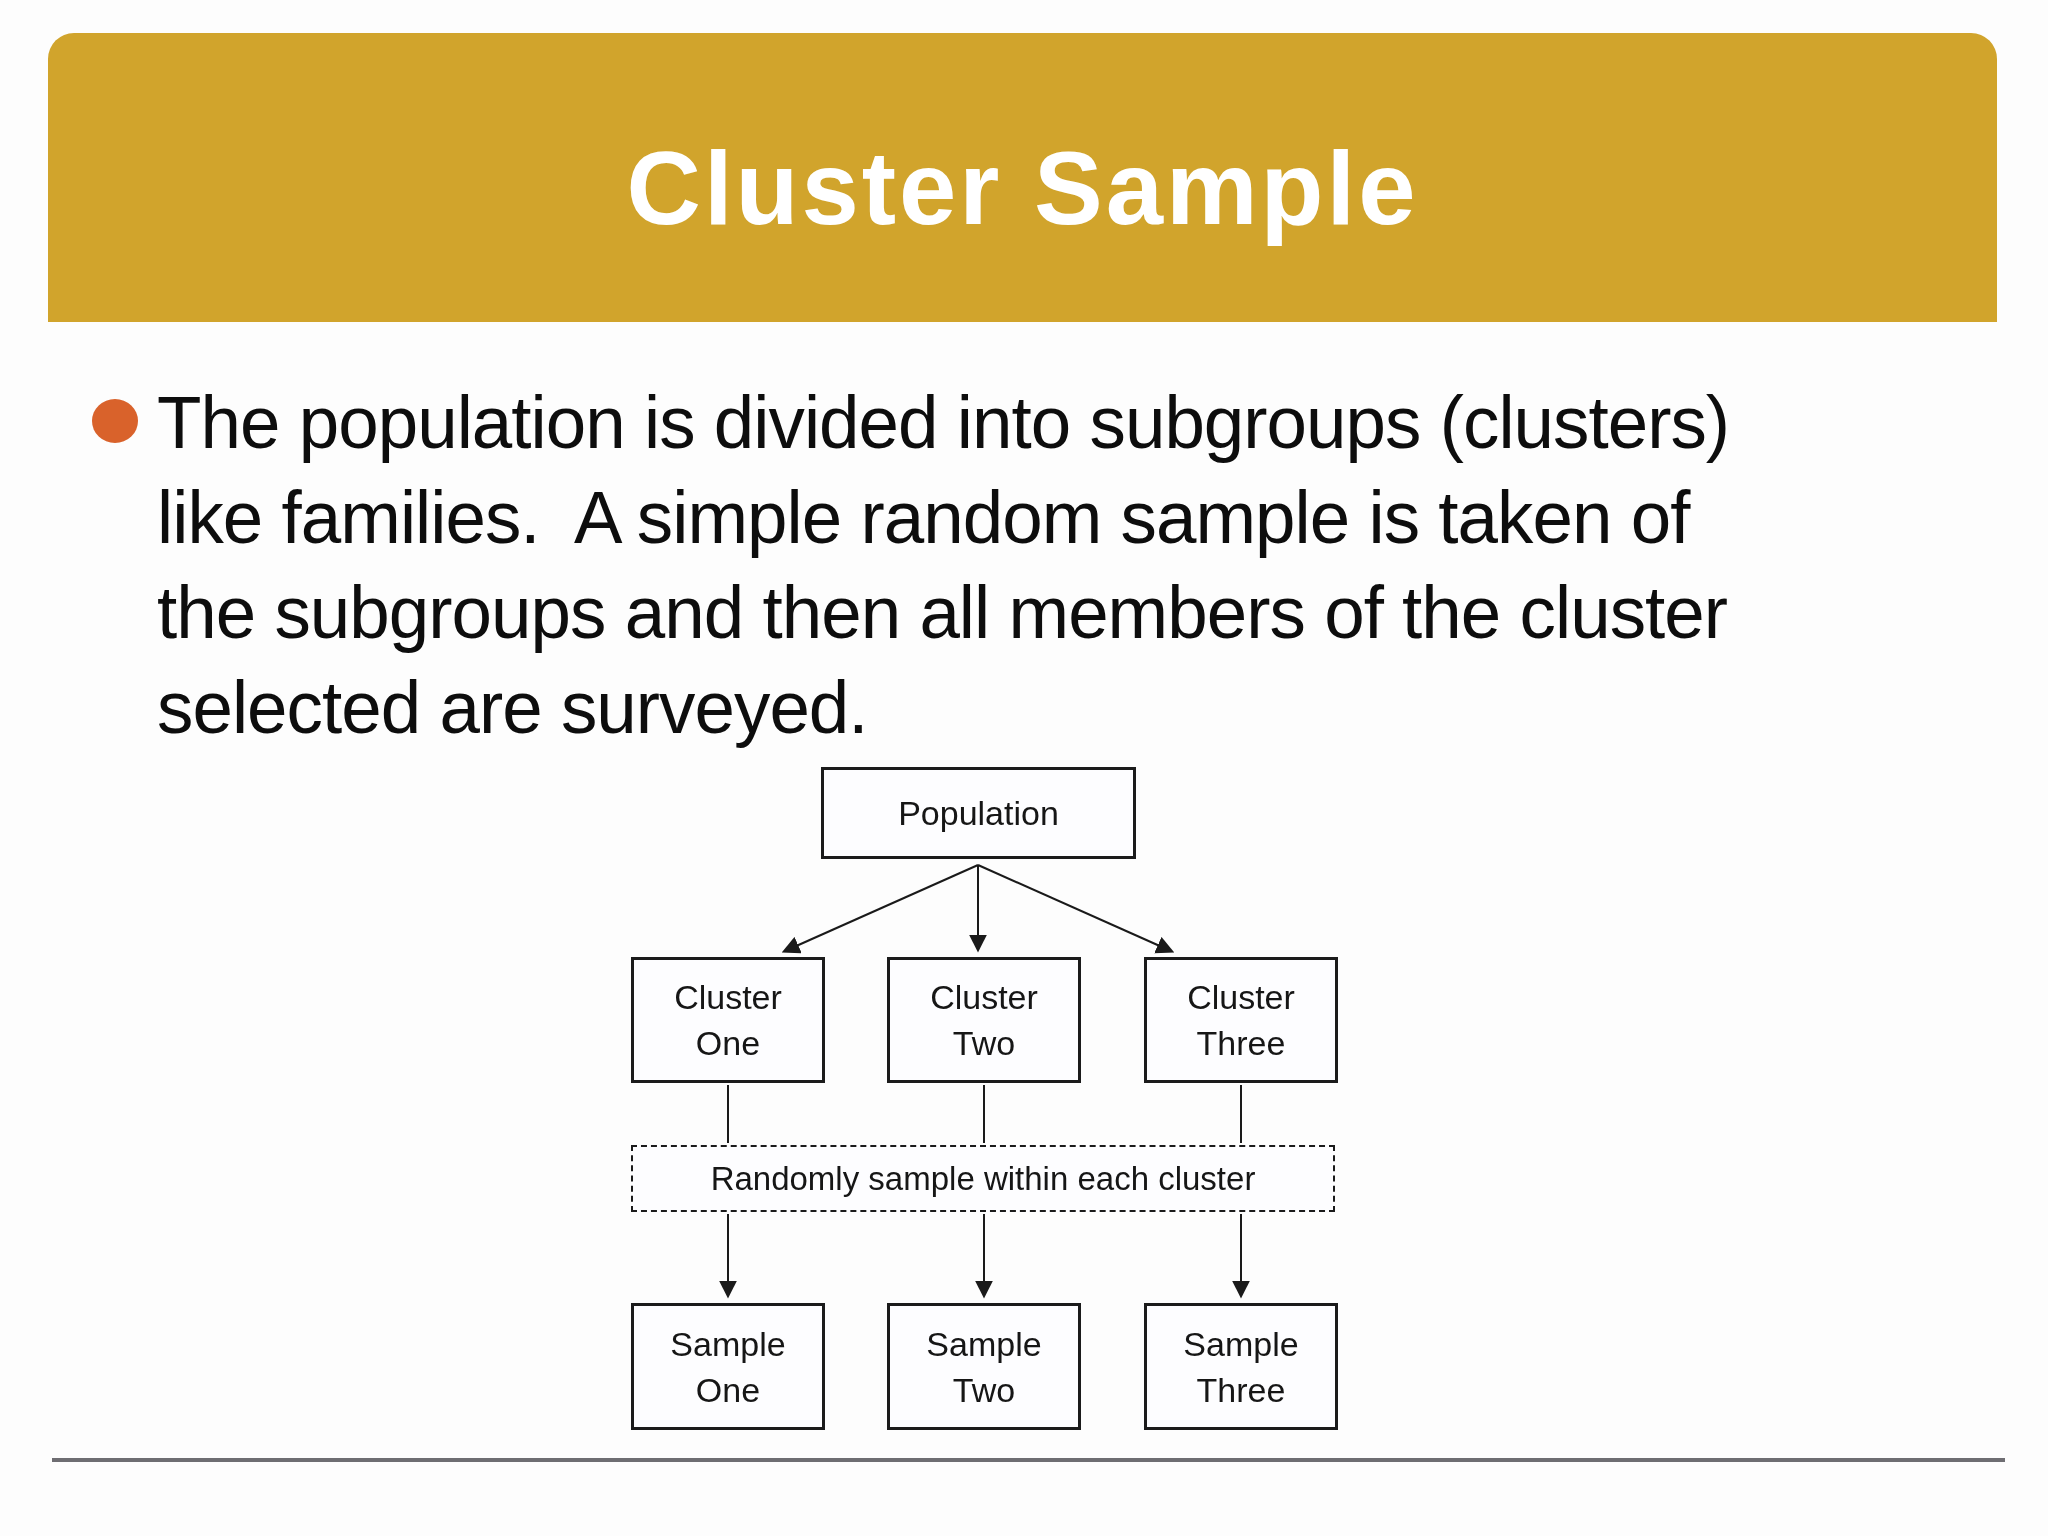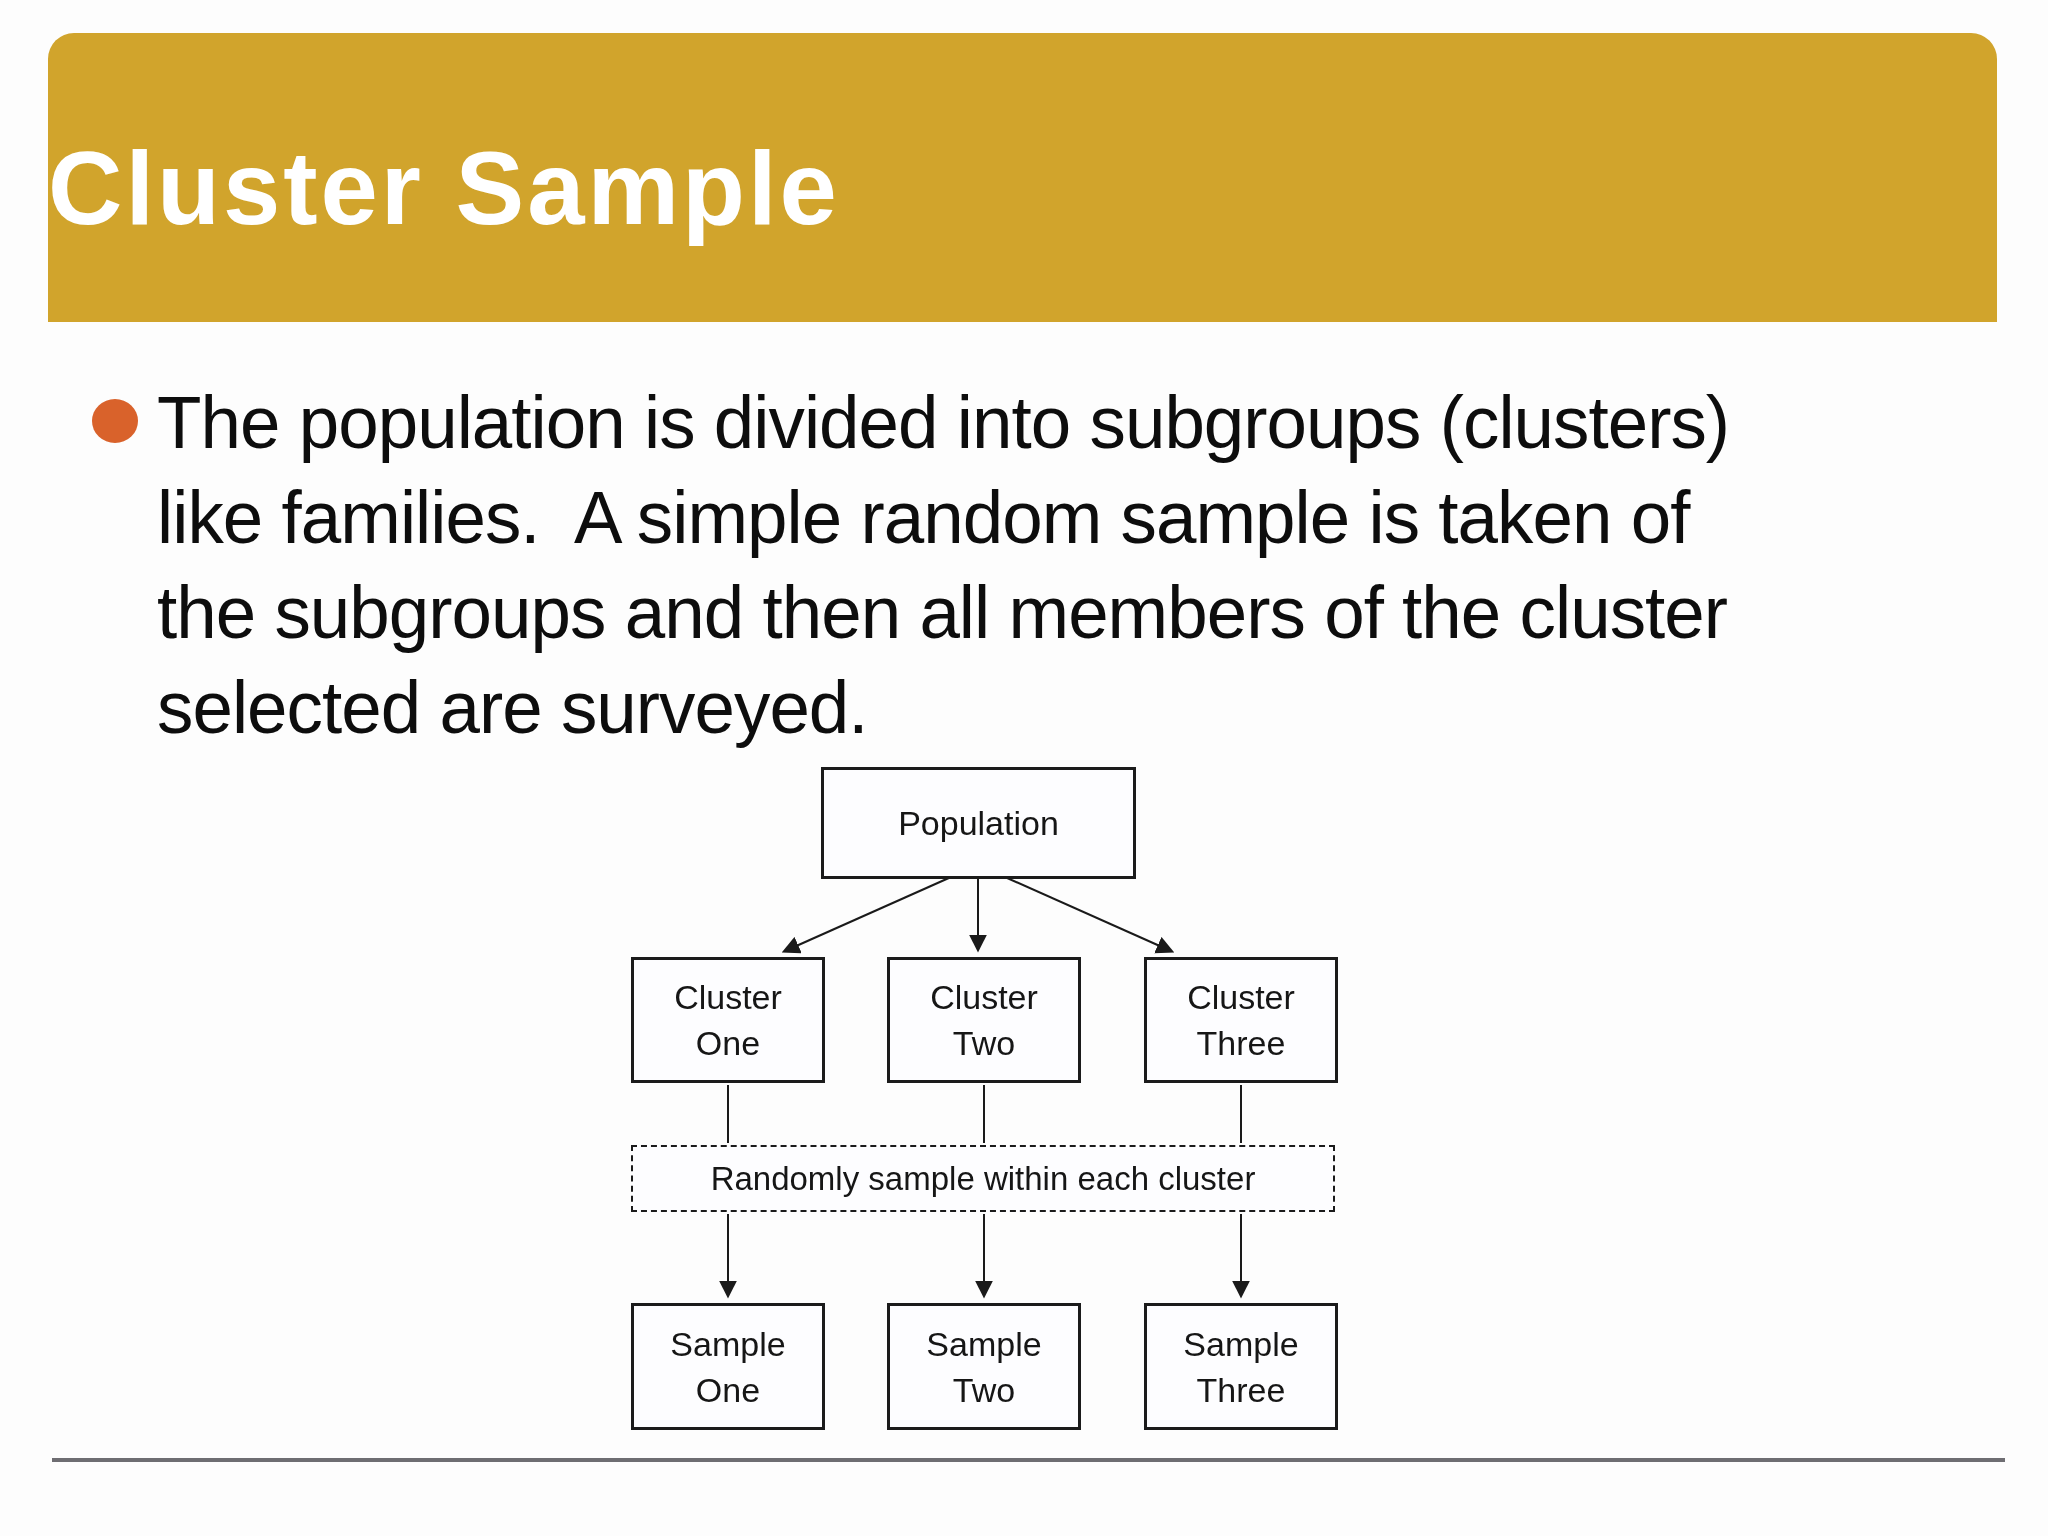--- a/index.html
+++ b/index.html
@@ -17,7 +17,7 @@
     width: 1949px; height: 289px;
     background: var(--banner-gold, #D1A42C);
     border-radius: 26px 26px 0 0;
-    display: flex; align-items: center; justify-content: flex-start;
+    display: flex; align-items: center; justify-content: center;
   }
   .banner h1 {
     margin: 0; padding-top: 22px;

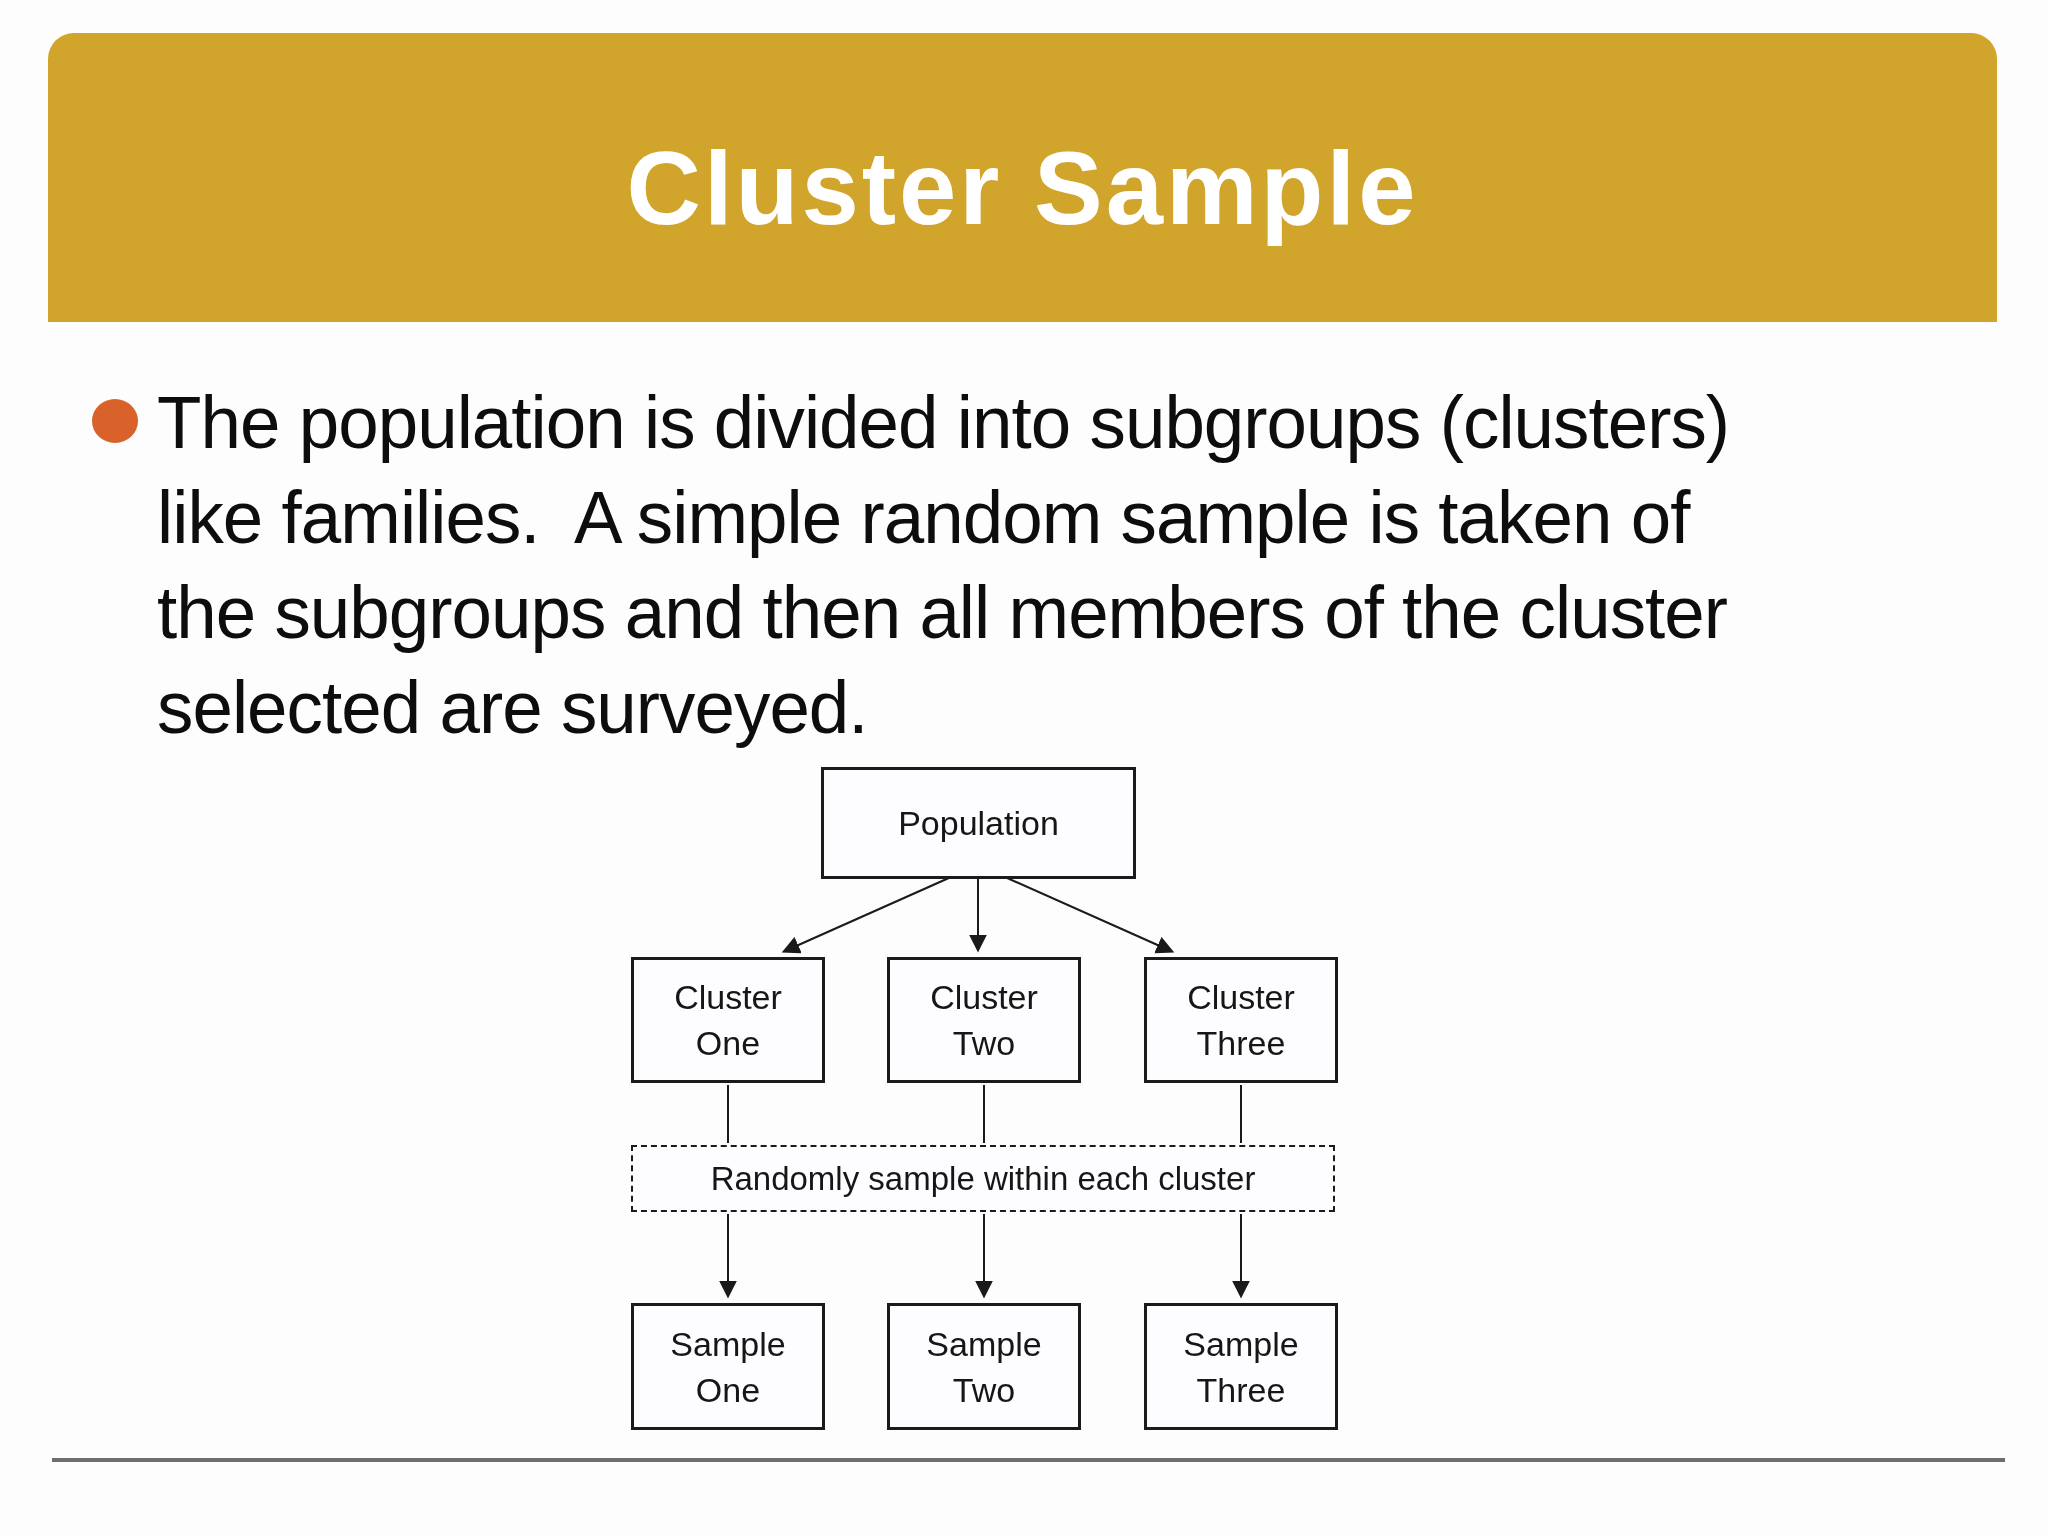--- a/index.html
+++ b/index.html
@@ -49,7 +49,7 @@
     display: flex; flex-direction: column; align-items: center; justify-content: center;
     font-size: 34px; line-height: 46px; color: #161616; text-align: center;
   }
-  .population { left: 201px; top: 12px;  width: 315px; height: 112px; }
+  .population { left: 201px; top: 12px;  width: 315px; height: 92px; }
   .c1 { left: 11px;  top: 202px; width: 194px; height: 126px; }
   .c2 { left: 267px; top: 202px; width: 194px; height: 126px; }
   .c3 { left: 524px; top: 202px; width: 194px; height: 126px; }

